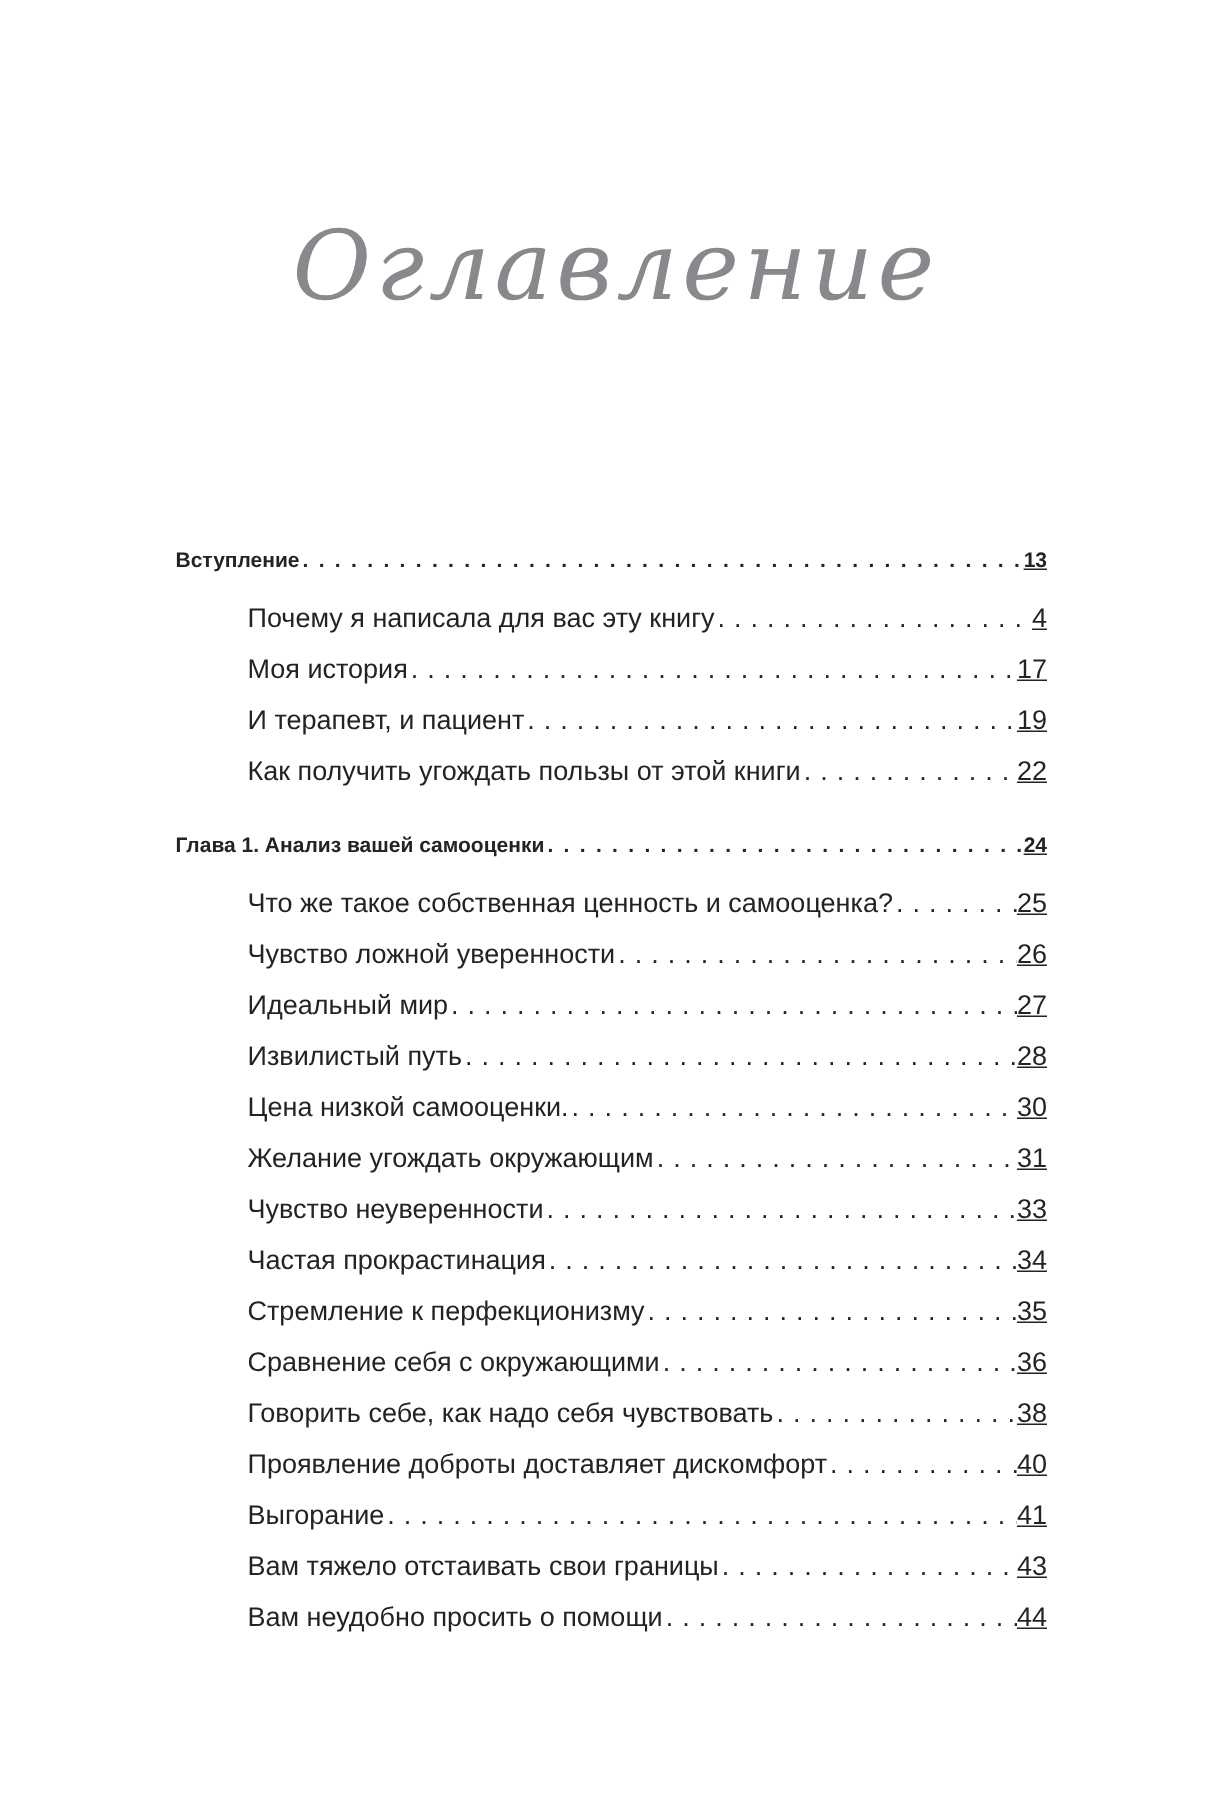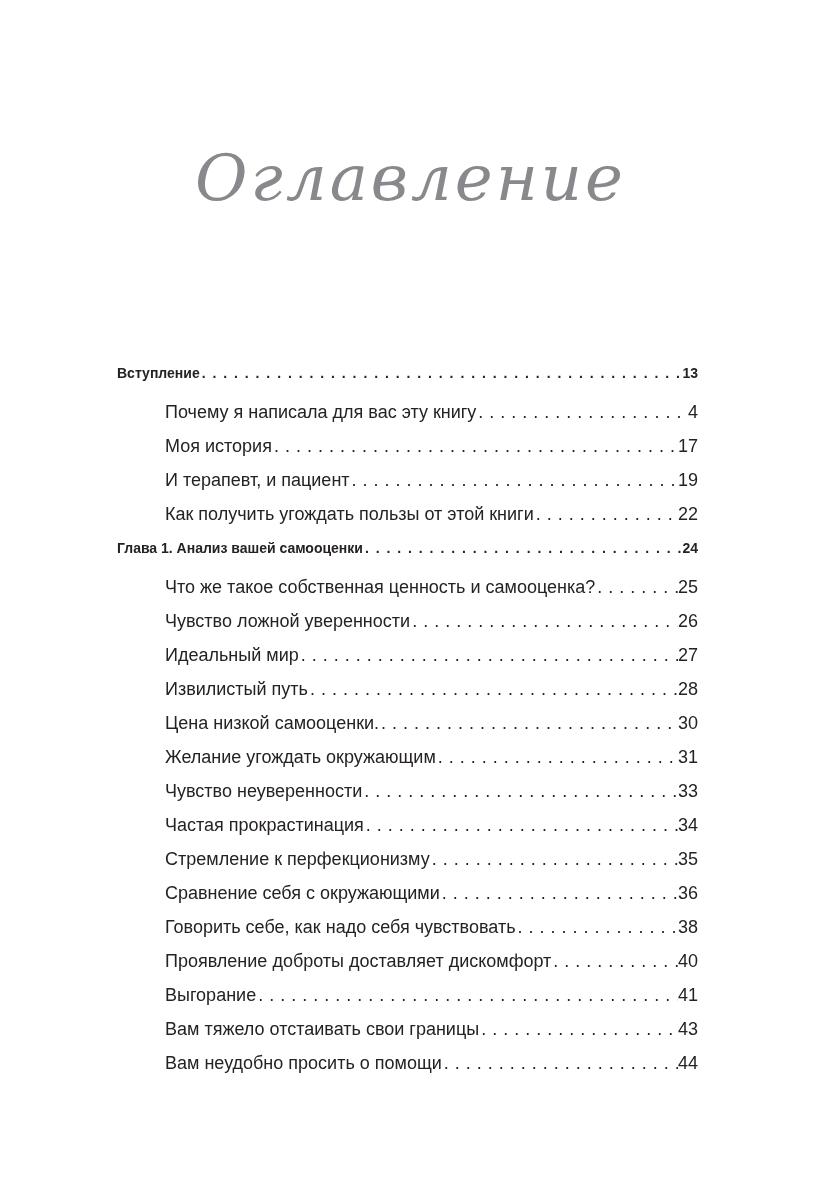--- a/index.html
+++ b/index.html
@@ -64,6 +64,7 @@
   .row .num {
     flex: 0 0 auto;
     white-space: nowrap;
+    text-decoration: underline;
   }
   .row.heading {
     font-weight: 700;

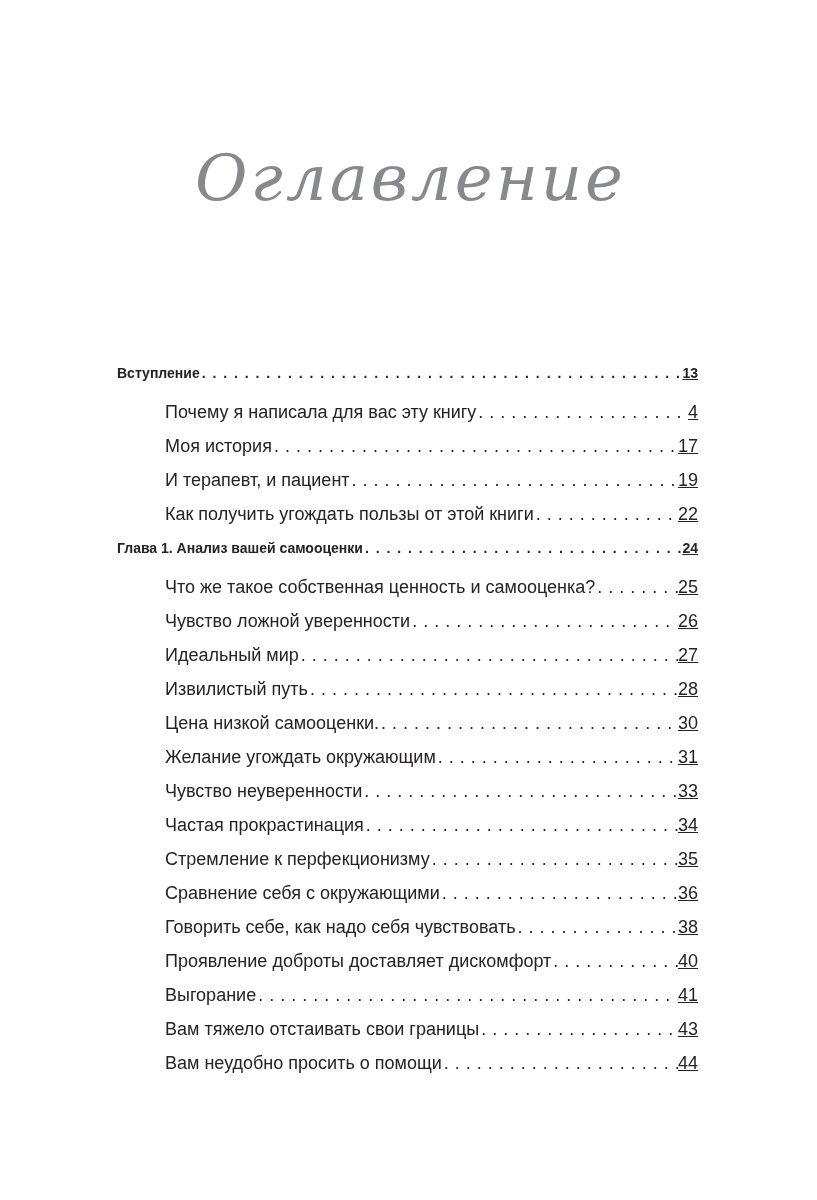--- a/index.html
+++ b/index.html
@@ -34,6 +34,7 @@
     margin: 132px 119px 0 117px; 
   }
   .toc-section {
+    margin-top: 15px;
   }
   .toc-section:first-child {
     margin-top: 0;

